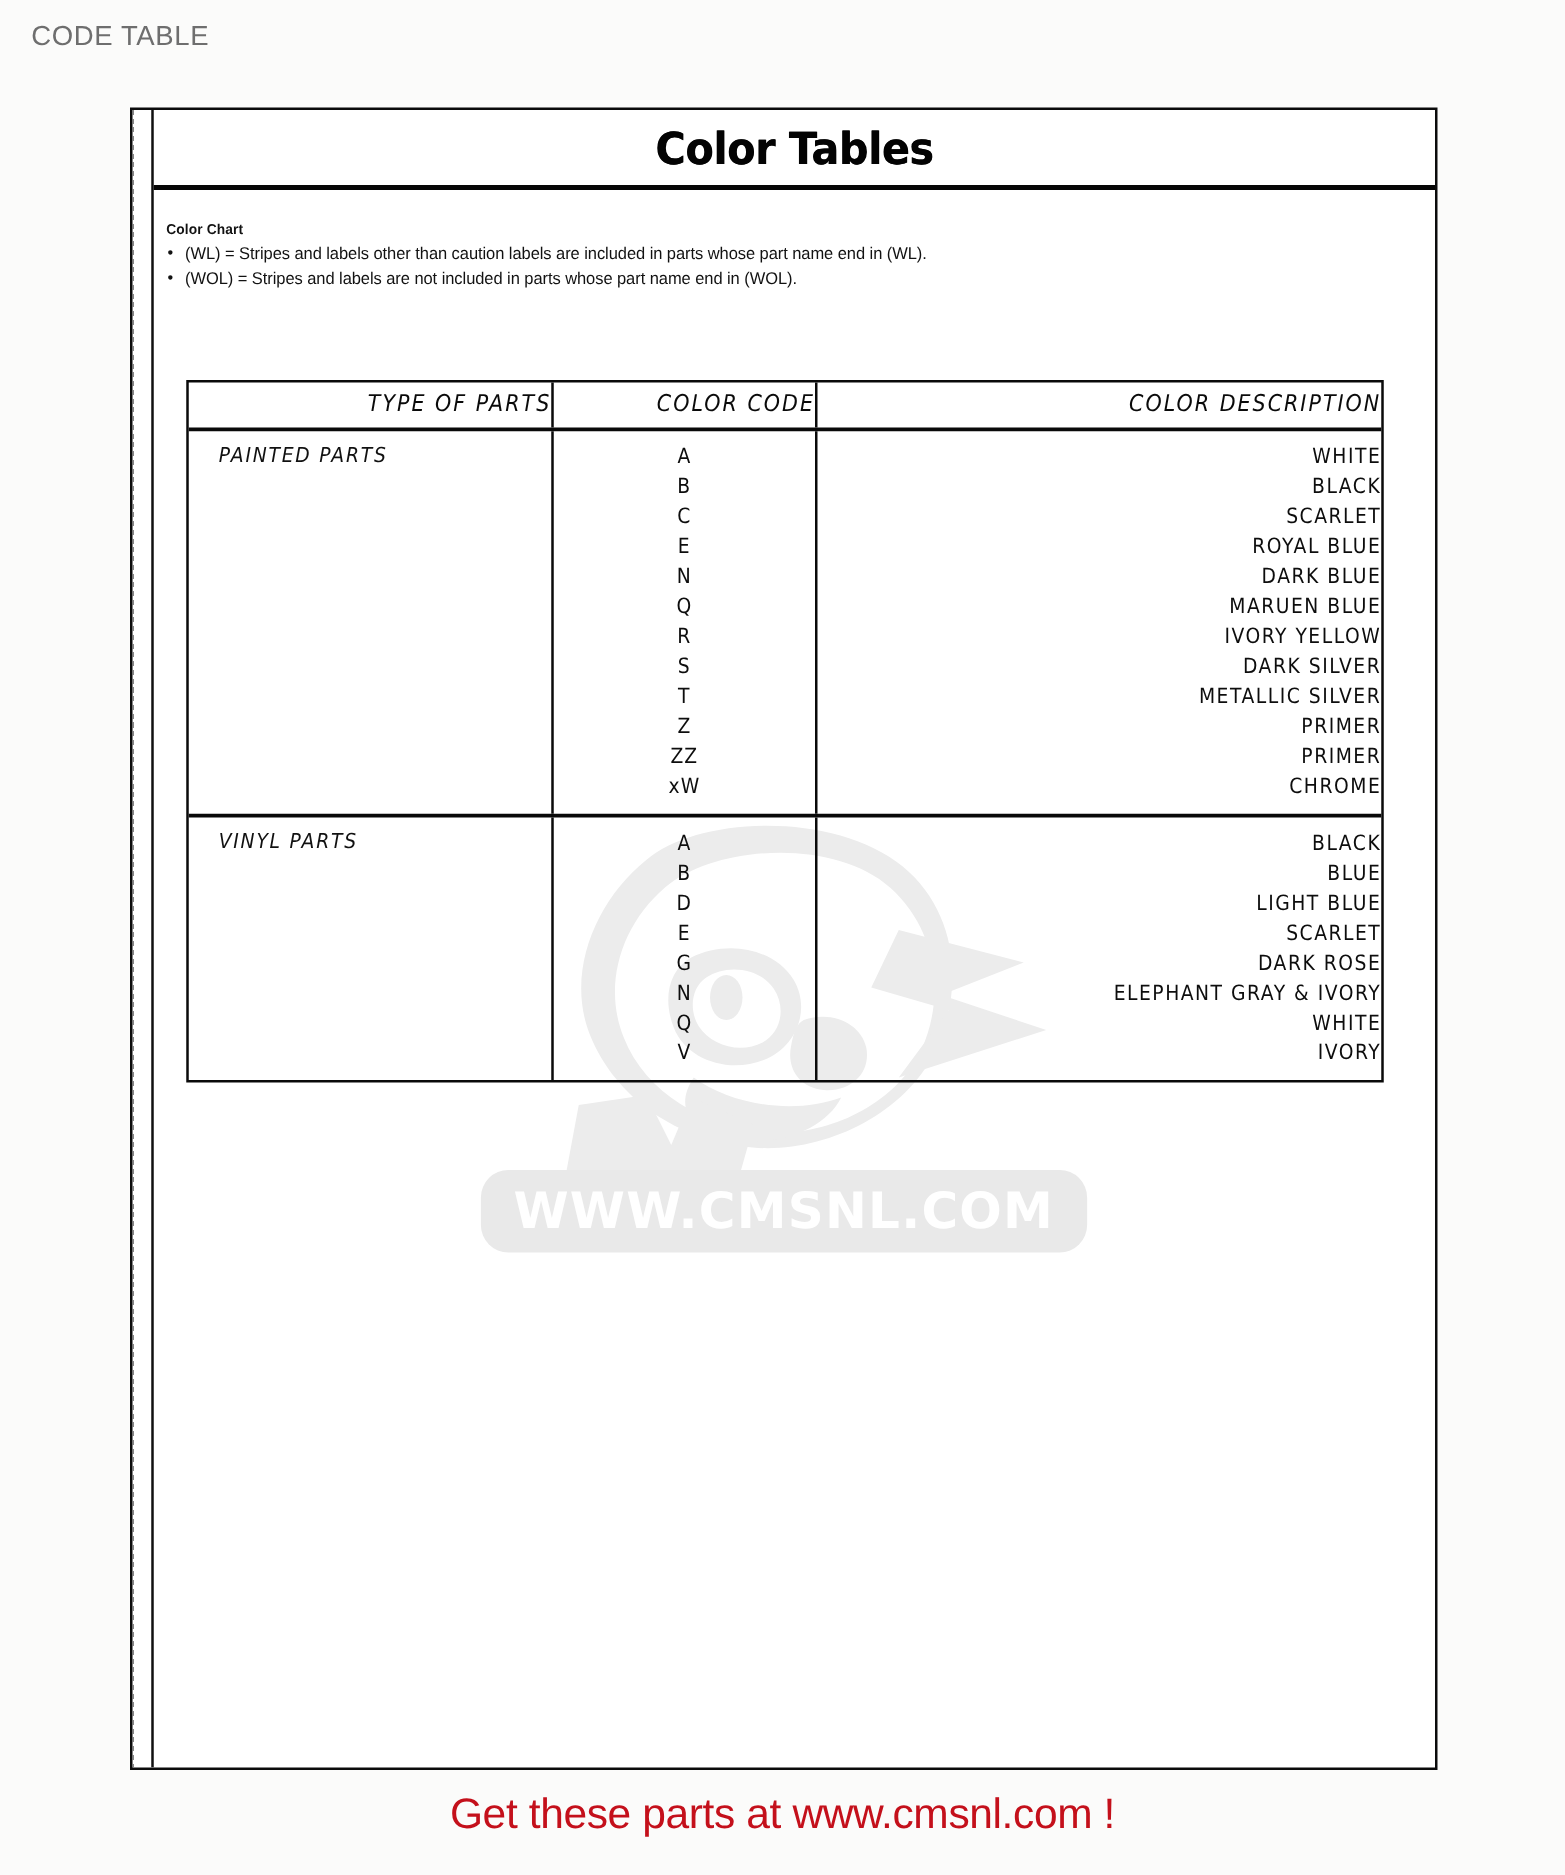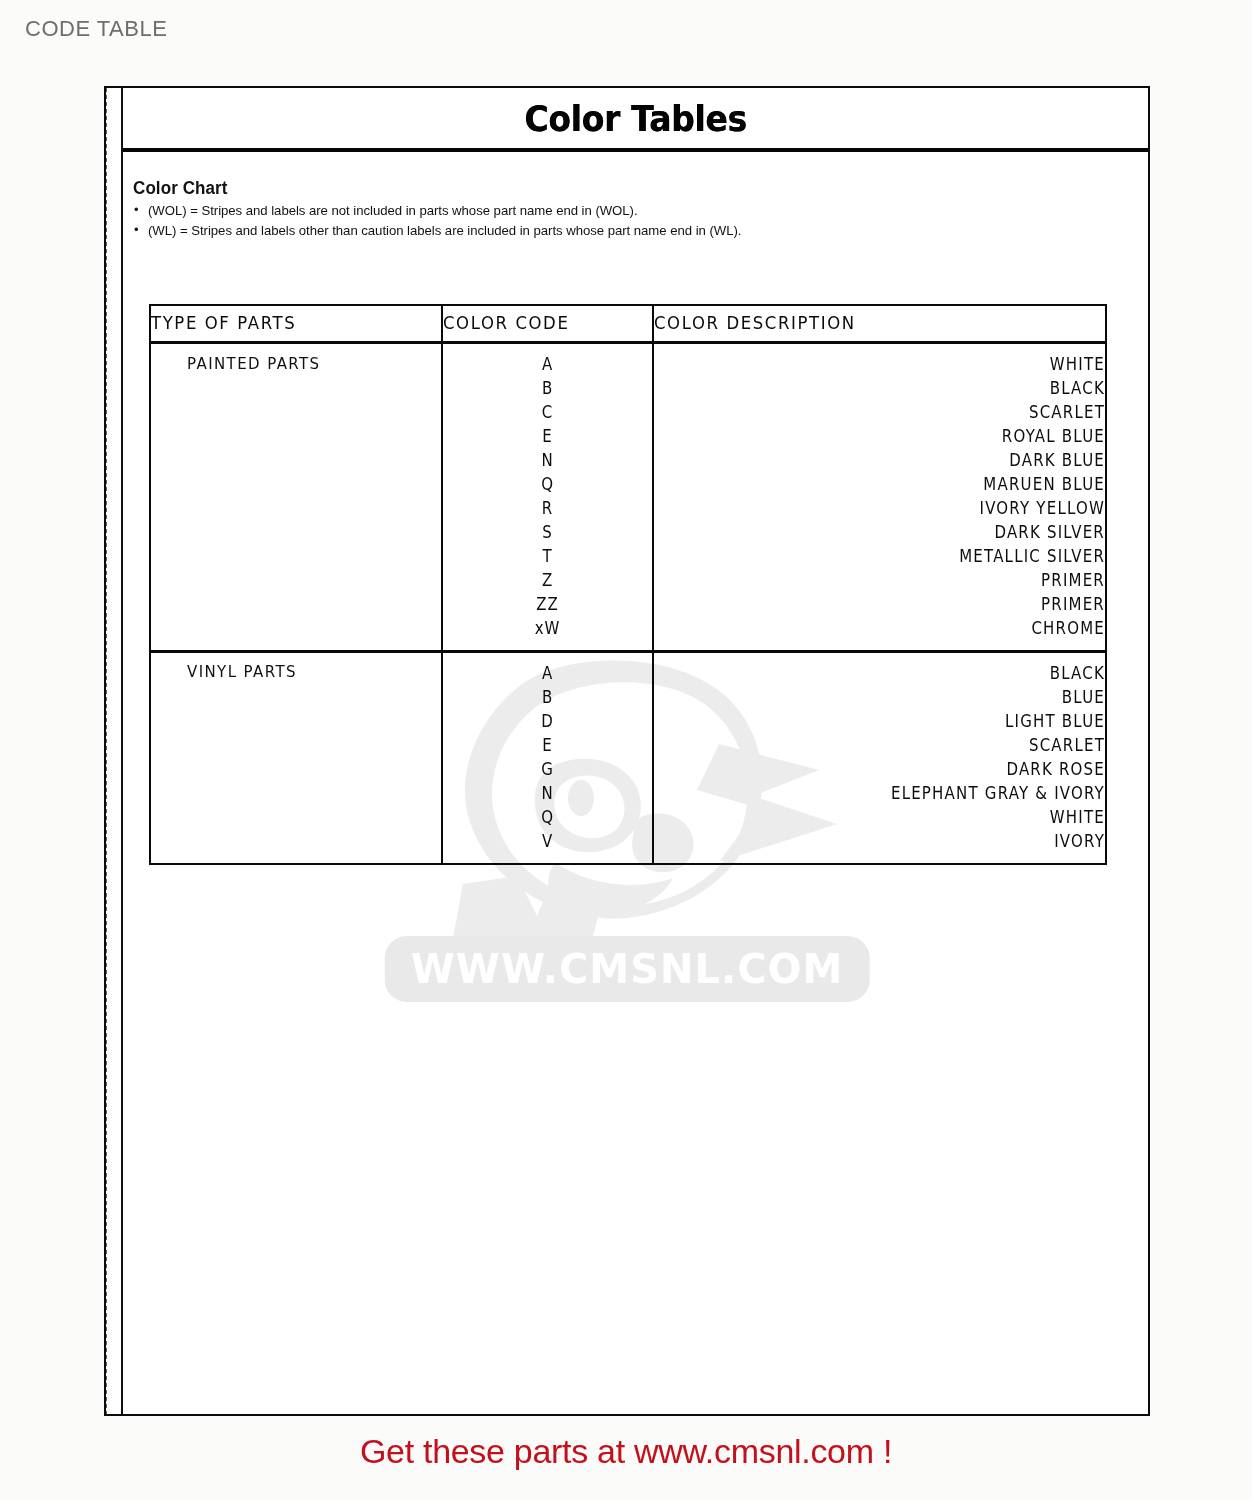--- a/index.html
+++ b/index.html
@@ -93,7 +93,7 @@
     color: #121212;
   }
   .notes-heading {
-    font-size: 17px;
+    font-size: 11px;
     font-weight: 700;
     letter-spacing: 0.1px;
     margin-bottom: 3px;

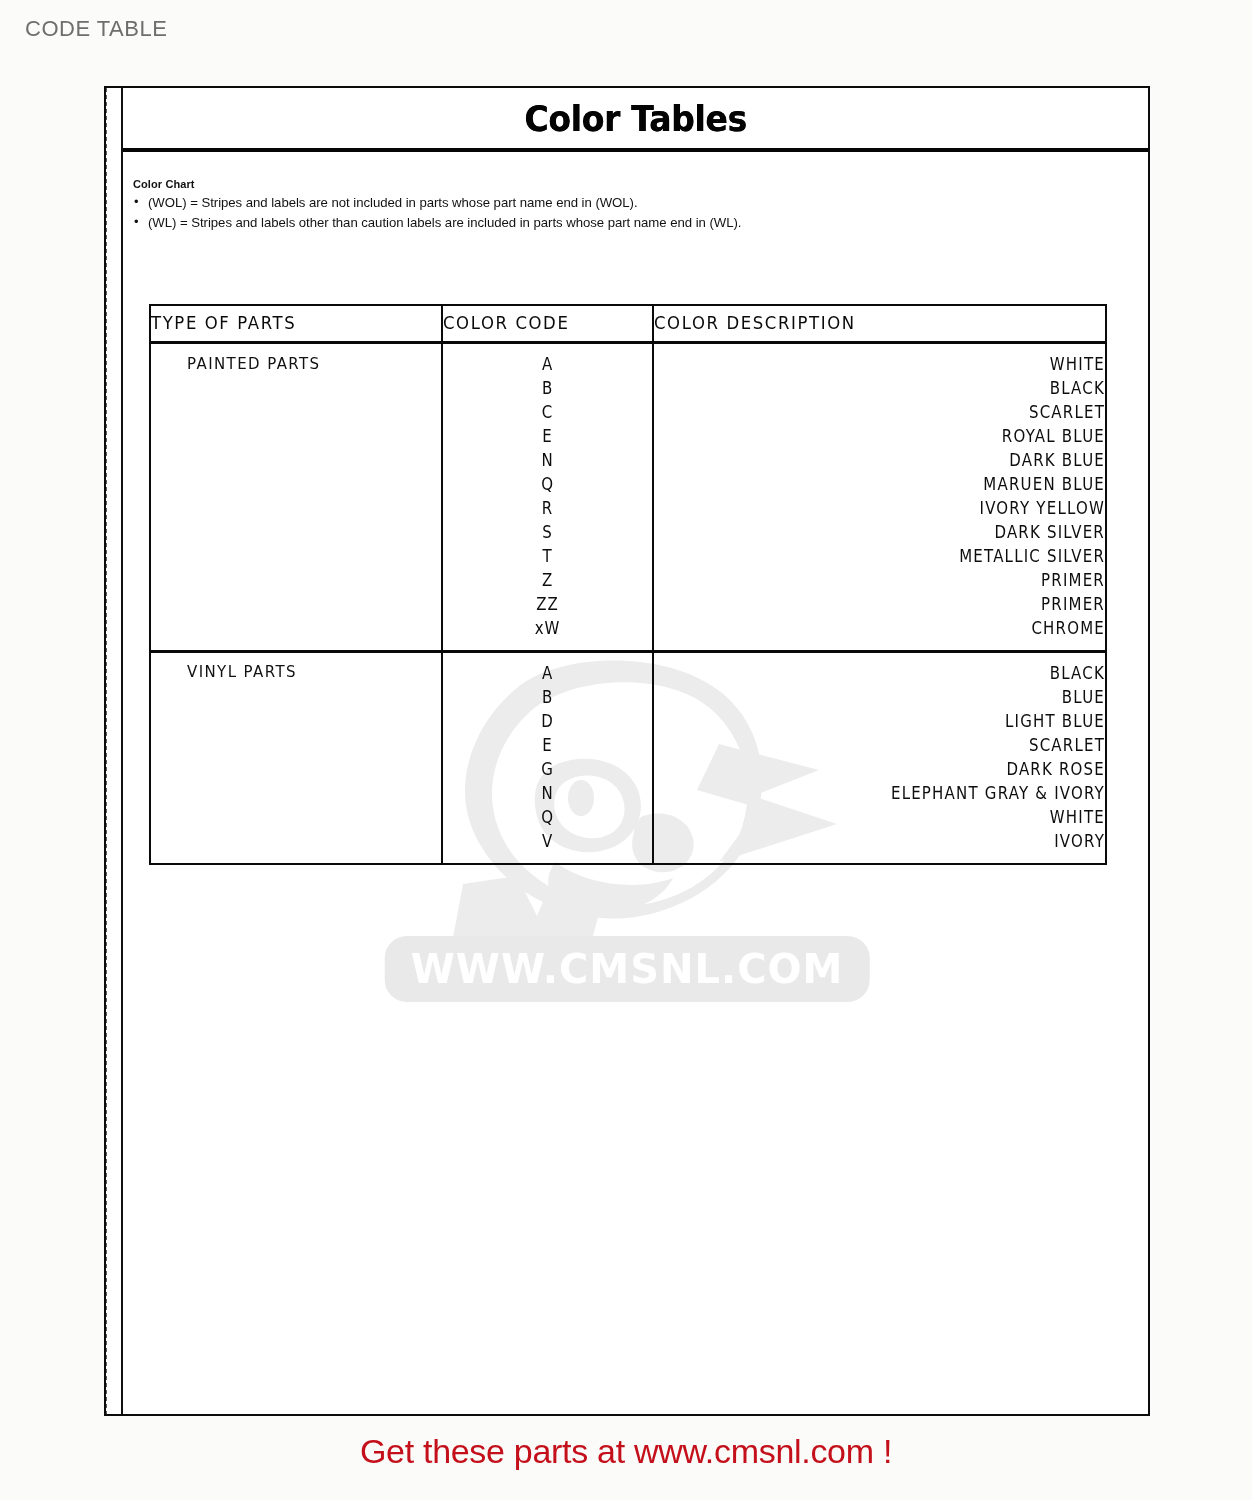--- a/index.html
+++ b/index.html
@@ -296,8 +296,8 @@
   <div class="notes">
     <div class="notes-heading">Color Chart</div>
     <ul class="notes-list">
+      <li>(WL) = Stripes and labels other than caution labels are included in parts whose part name end in (WL).</li>
       <li>(WOL) = Stripes and labels are not included in parts whose part name end in (WOL).</li>
-      <li>(WL) = Stripes and labels other than caution labels are included in parts whose part name end in (WL).</li>
     </ul>
   </div>
 

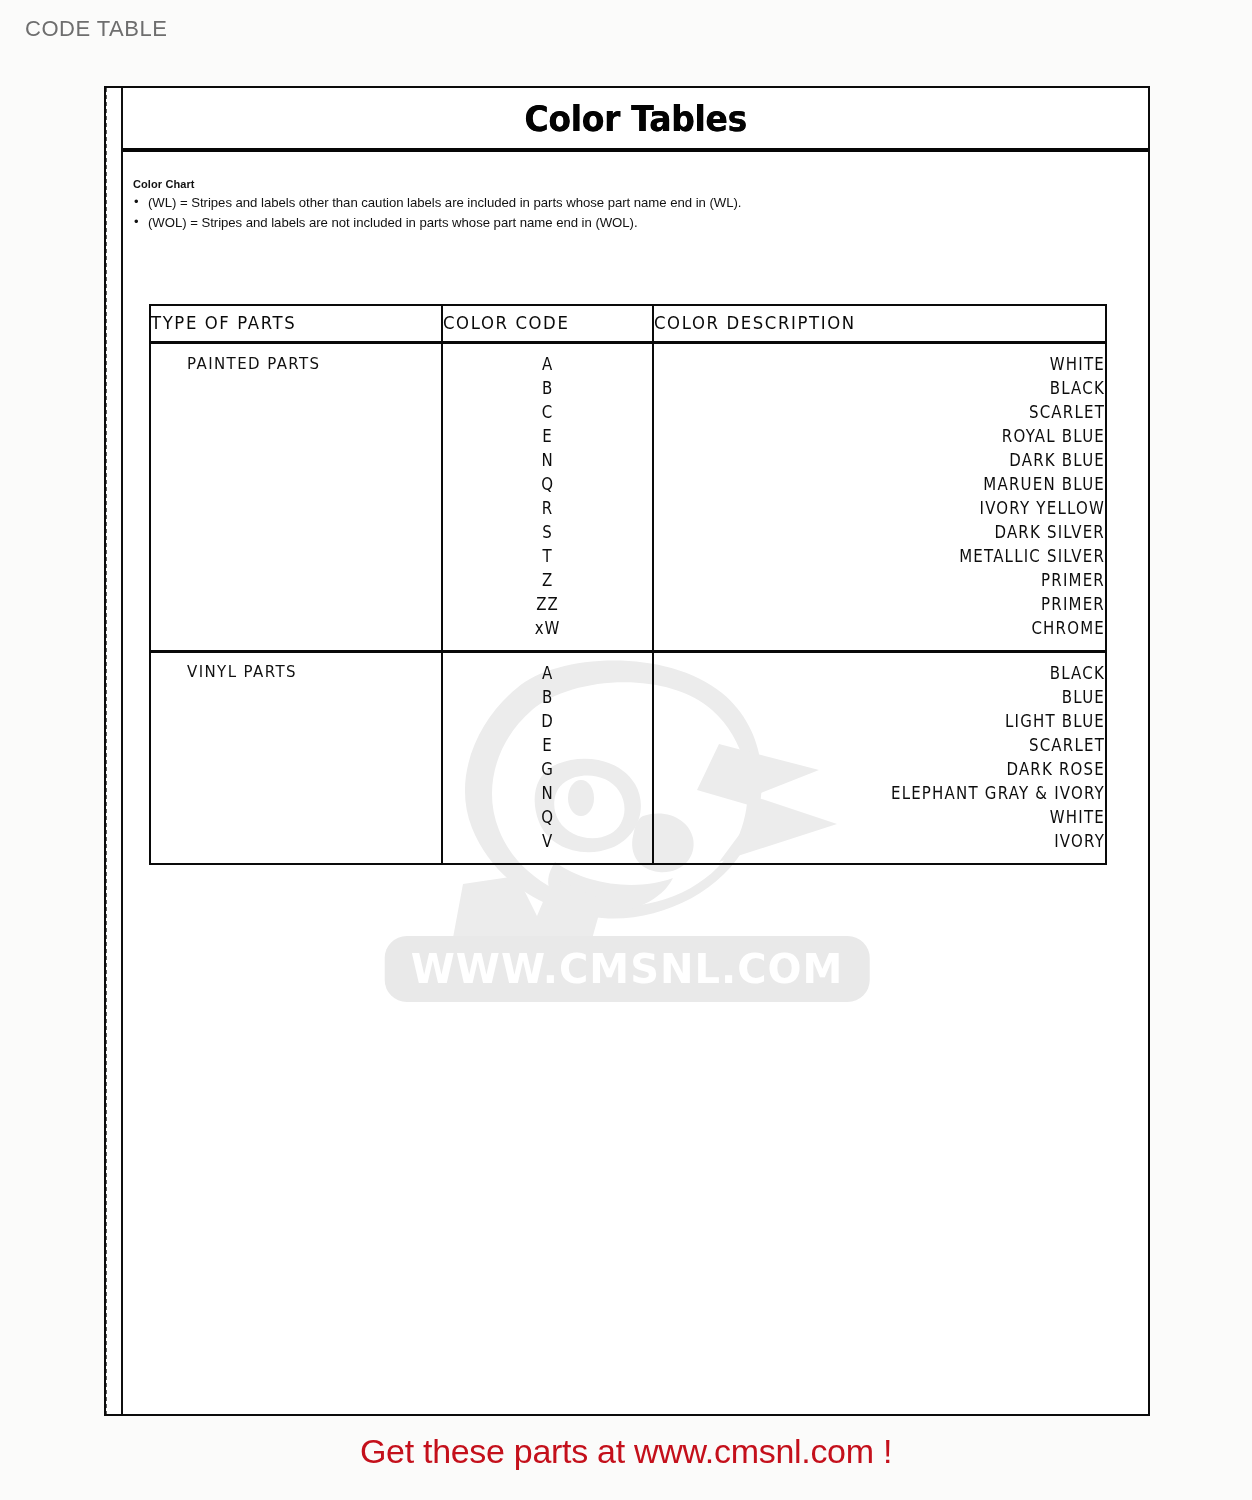--- a/index.html
+++ b/index.html
@@ -157,8 +157,9 @@
   .col-desc   { flex: 1; text-align: right; }
 
   .ct-head .ct-cell {
-    text-align: left;
+    text-align: right;
     padding: 7px 0 9px;
+    font-style: italic;
   }
   .ct-th {
     font-family: "DejaVu Sans", sans-serif;

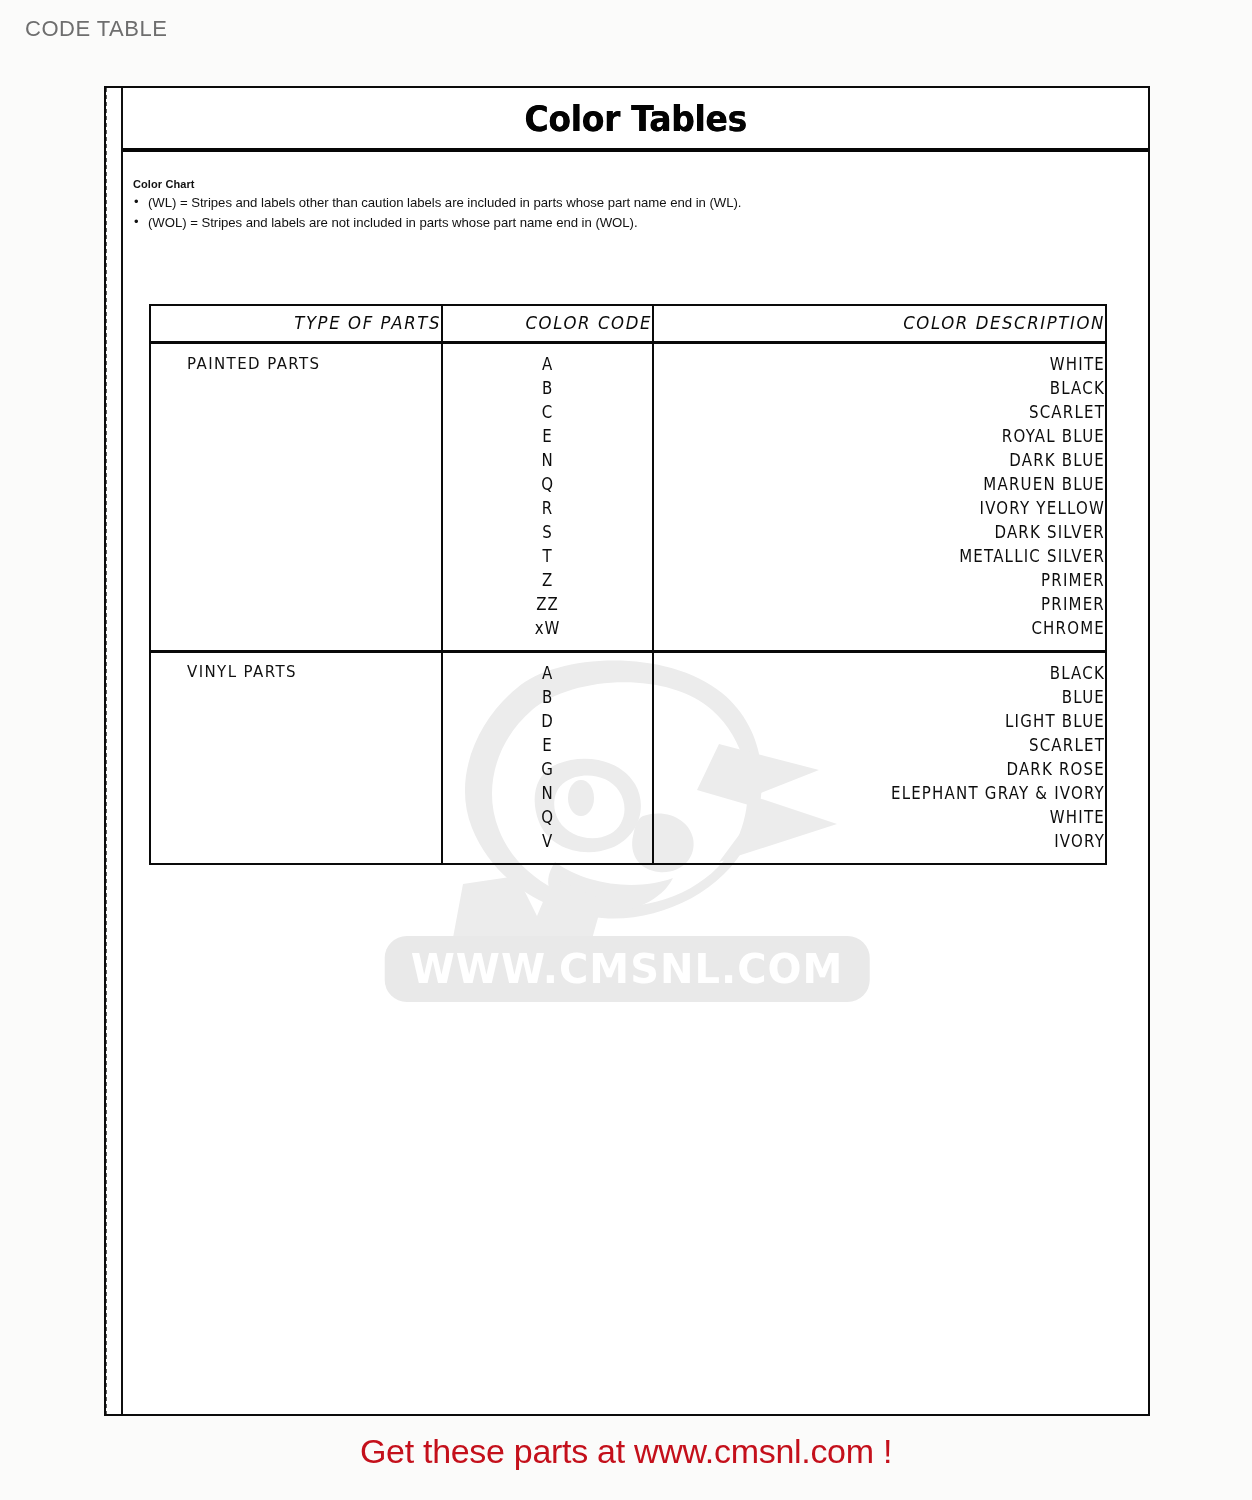--- a/index.html
+++ b/index.html
@@ -171,8 +171,9 @@
   }
 
   .ct-body .col-type {
-    padding-left: 36px;
+    padding-left: 24px;
     padding-top: 10px;
+    font-style: italic;
   }
   .ct-body .col-code,
   .ct-body .col-desc {

